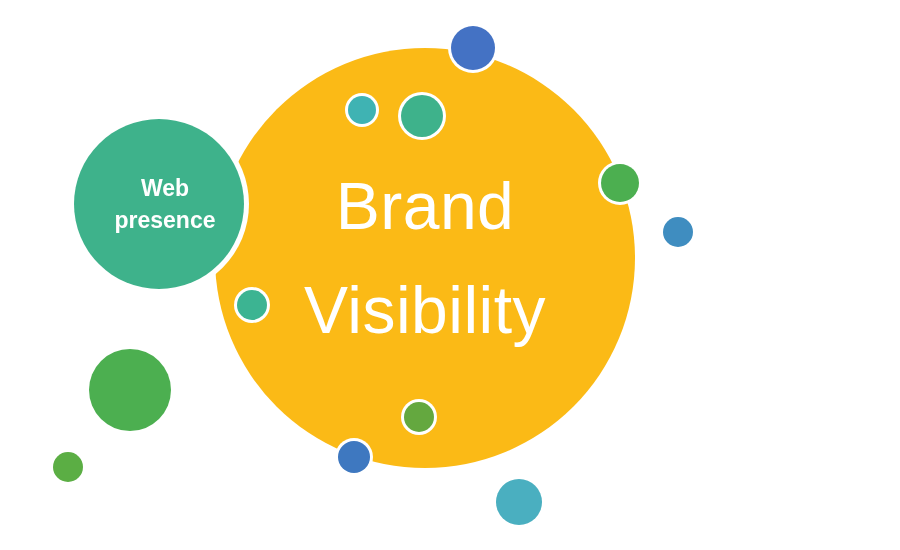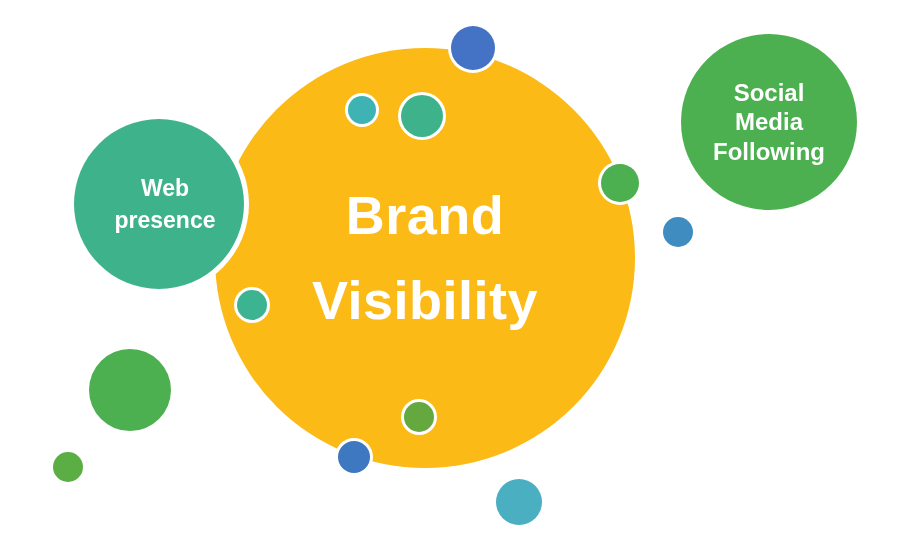--- a/index.html
+++ b/index.html
@@ -100,11 +100,6 @@
 presence</div>
   </div>
 
-  <div class="bubble bubble-social">
-    <div class="bubble-label">Social
-Media
-Following</div>
-  </div>
 
   <div class="dot ring f-royal-blue" style="left:451px; top:26px; width:44px; height:44px;"></div>
 

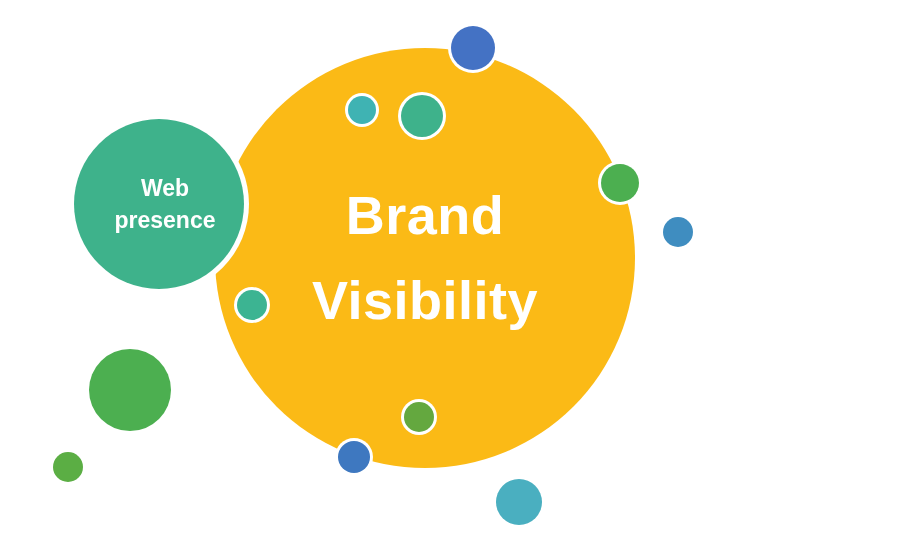--- a/index.html
+++ b/index.html
@@ -41,8 +41,8 @@
     z-index: 1;
   }
   .bubble-center .bubble-label {
-    font-size: 54px;
-    font-weight: 700;
+    font-size: 66px;
+    font-weight: 400;
     line-height: 1.58;
     letter-spacing: 0.5px;
   }

